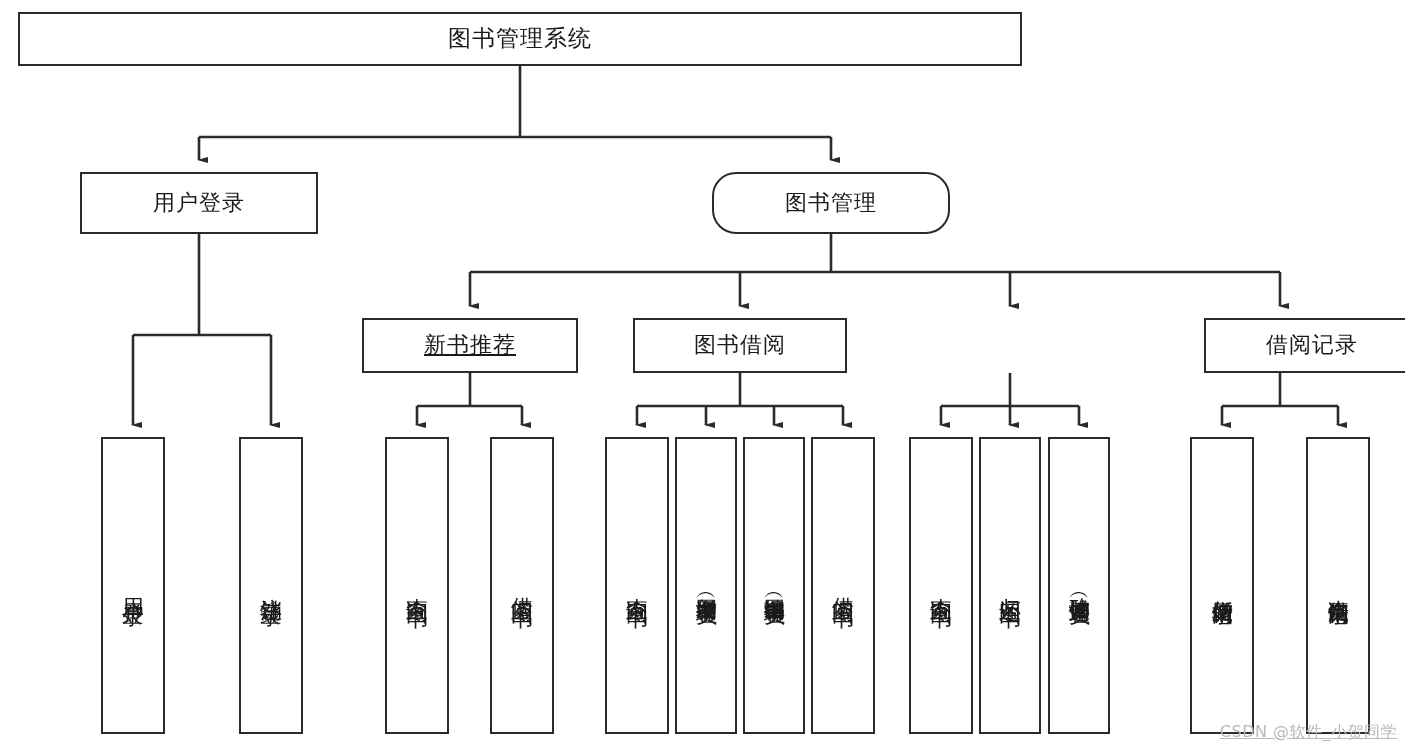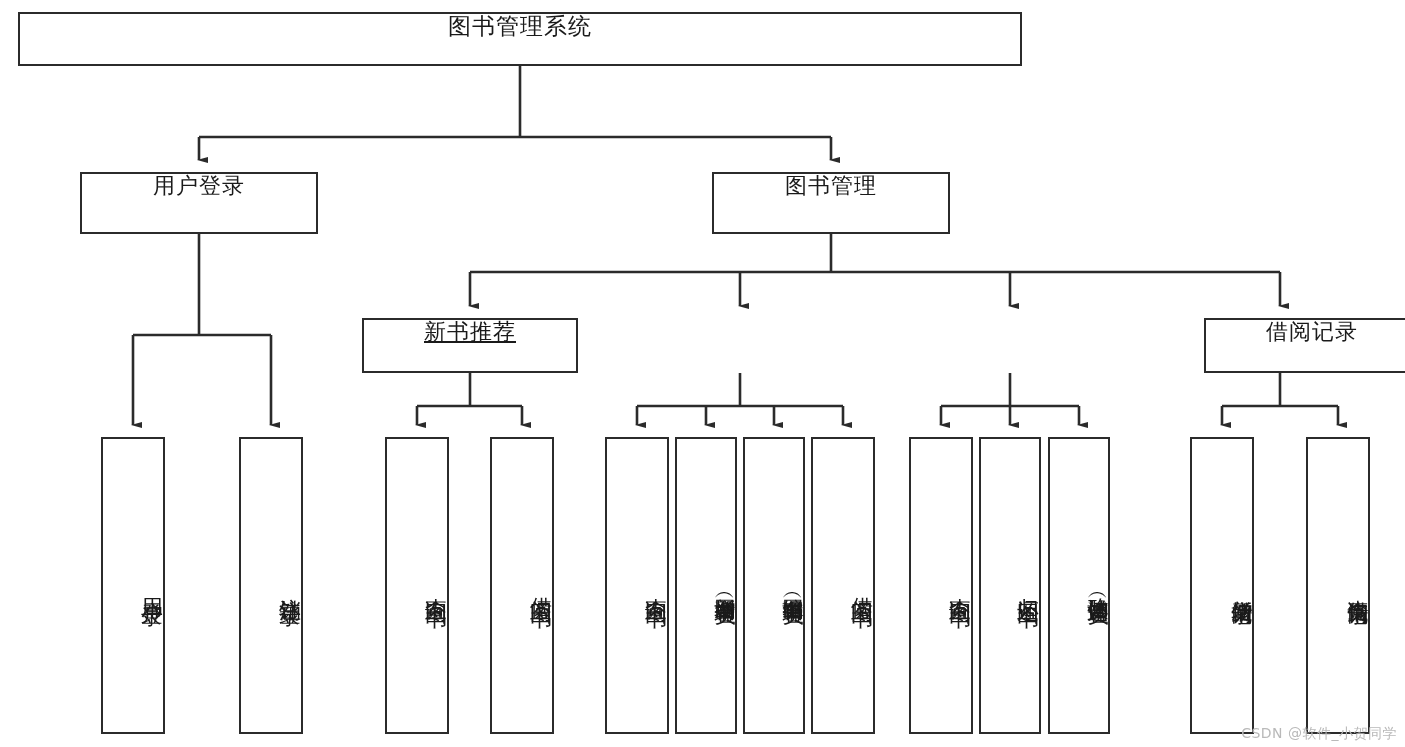--- a/index.html
+++ b/index.html
@@ -31,6 +31,7 @@
     border: 2px solid #2b2b2b;
     background: #ffffff;
     display: flex;
+    align-items: center;
     justify-content: center;
     color: #1a1a1a;
   }

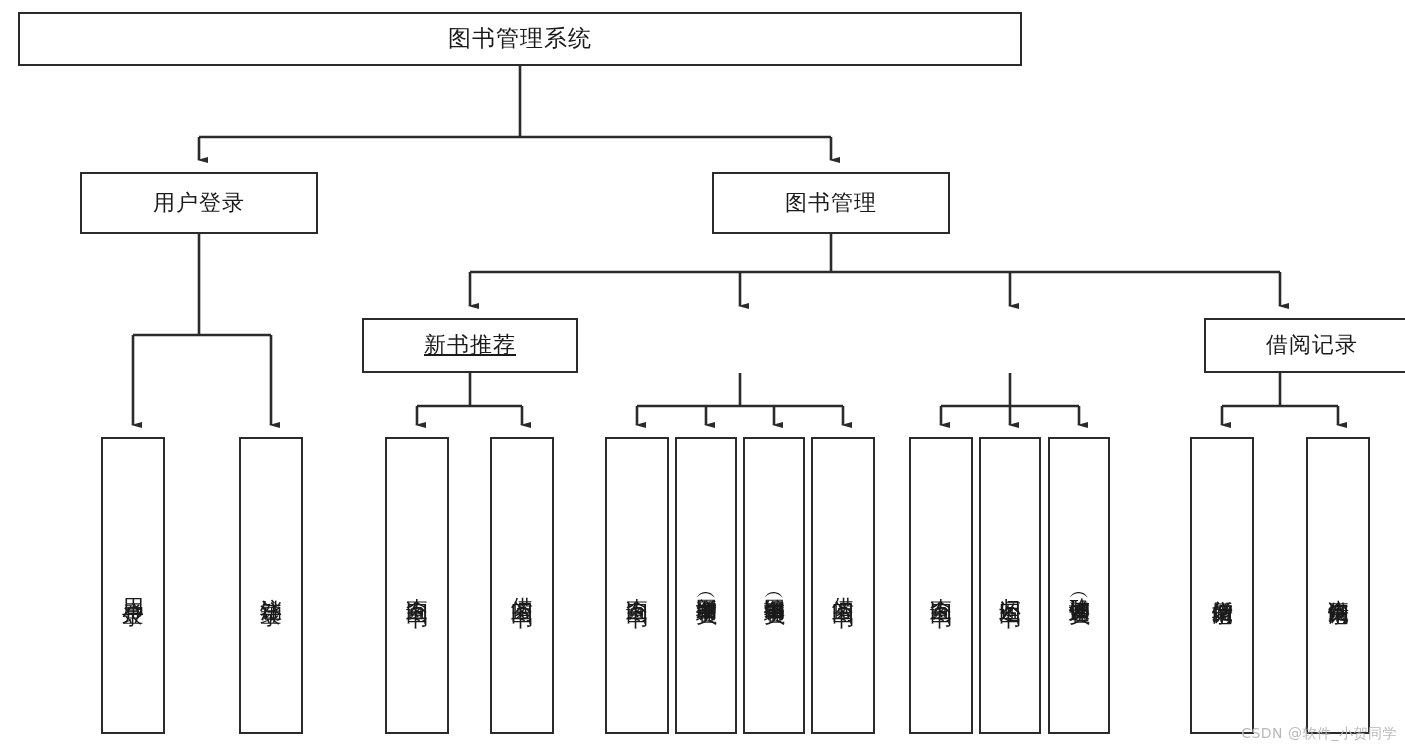--- a/index.html
+++ b/index.html
@@ -128,7 +128,7 @@
   <div class="node h" style="left:80px; top:172px; width:238px; height:62px;">
     <span>用户登录</span>
   </div>
-  <div class="node h" style="left:712px; top:172px; width:238px; height:62px;">
+  <div class="node h" style="left:712px; top:172px; width:238px; height:62px;border-radius:24px;">
     <span>图书管理</span>
   </div>
 

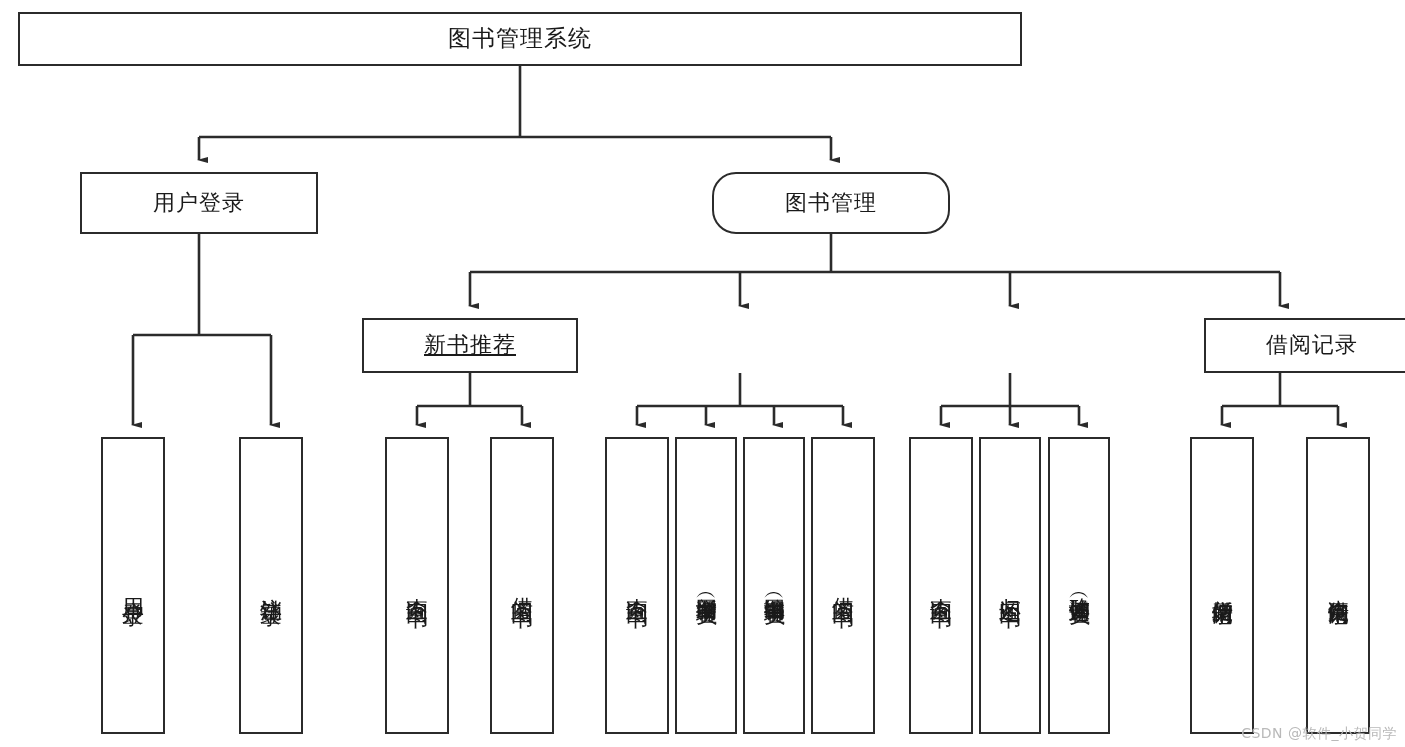--- a/index.html
+++ b/index.html
@@ -135,6 +135,9 @@
   <div class="node h" style="left:362px; top:318px; width:216px; height:55px;text-decoration:underline;">
     <span>新书推荐</span>
   </div>
+  <div class="node h" style="left:633px; top:318px; width:214px; height:55px;">
+    <span>图书借阅</span>
+  </div>
   <div class="node h" style="left:1204px; top:318px; width:216px; height:55px;">
     <span>借阅记录</span>
   </div>

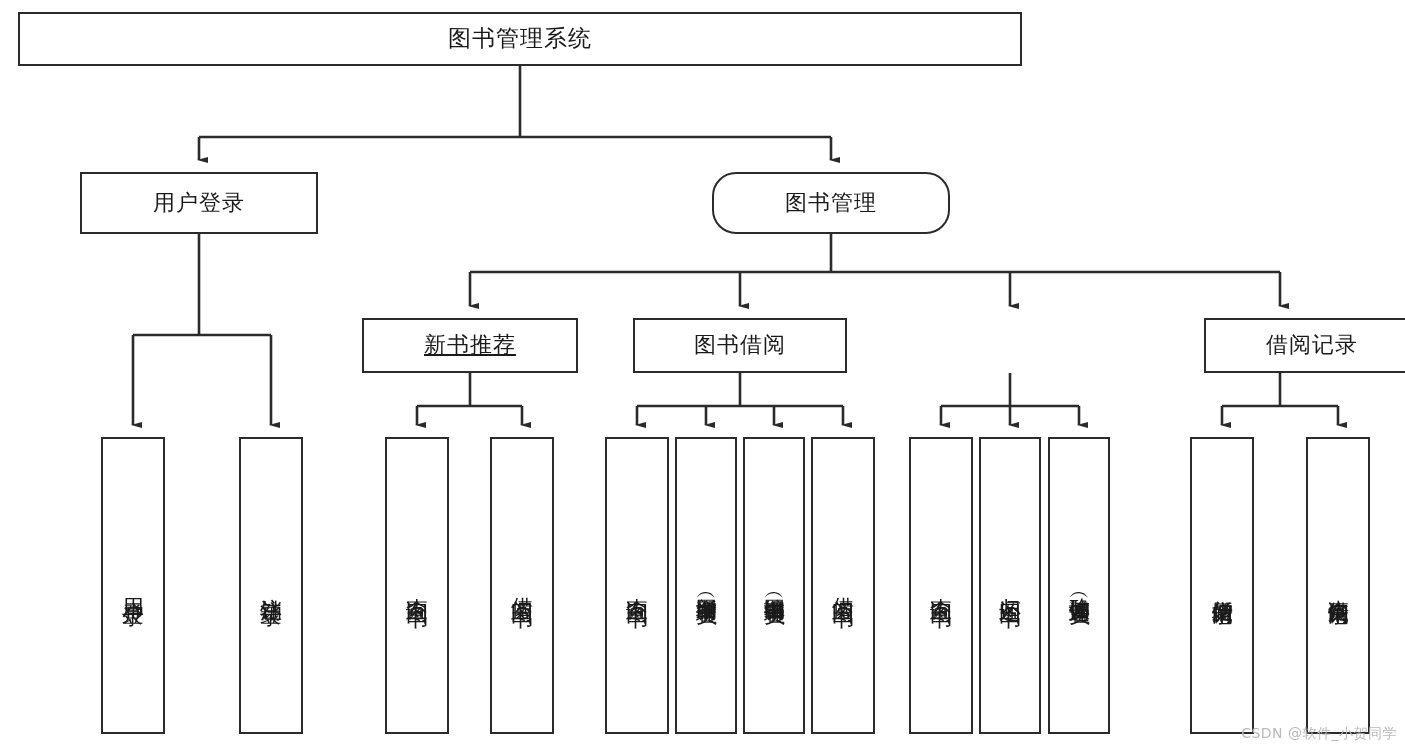--- a/index.html
+++ b/index.html
@@ -60,10 +60,11 @@
     position: absolute;
     right: 8px;
     bottom: 4px;
-    font-size: 14px;
+    font-size: 16px;
     color: #b9b9b9;
     letter-spacing: 0.5px;
     white-space: nowrap;
+    text-decoration: underline;
   }
 </style>
 </head>

